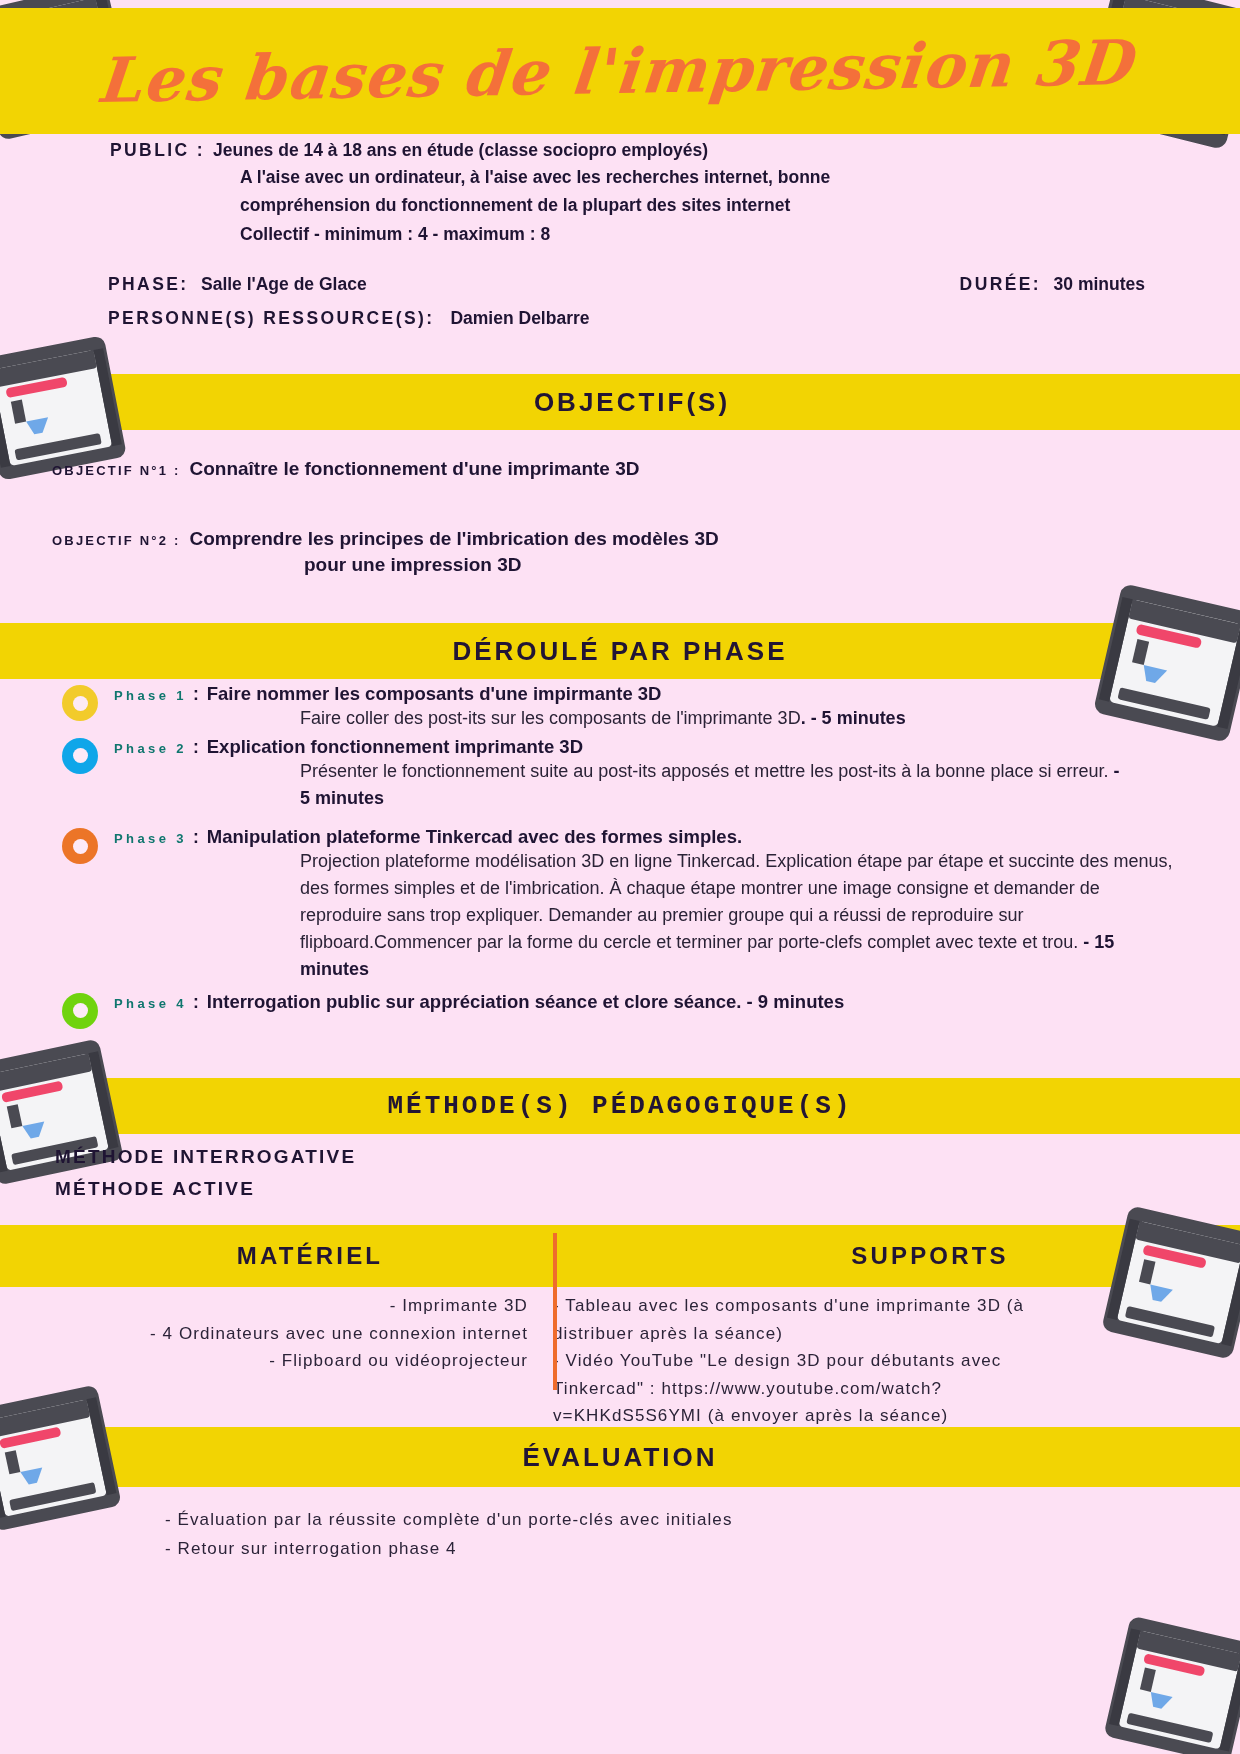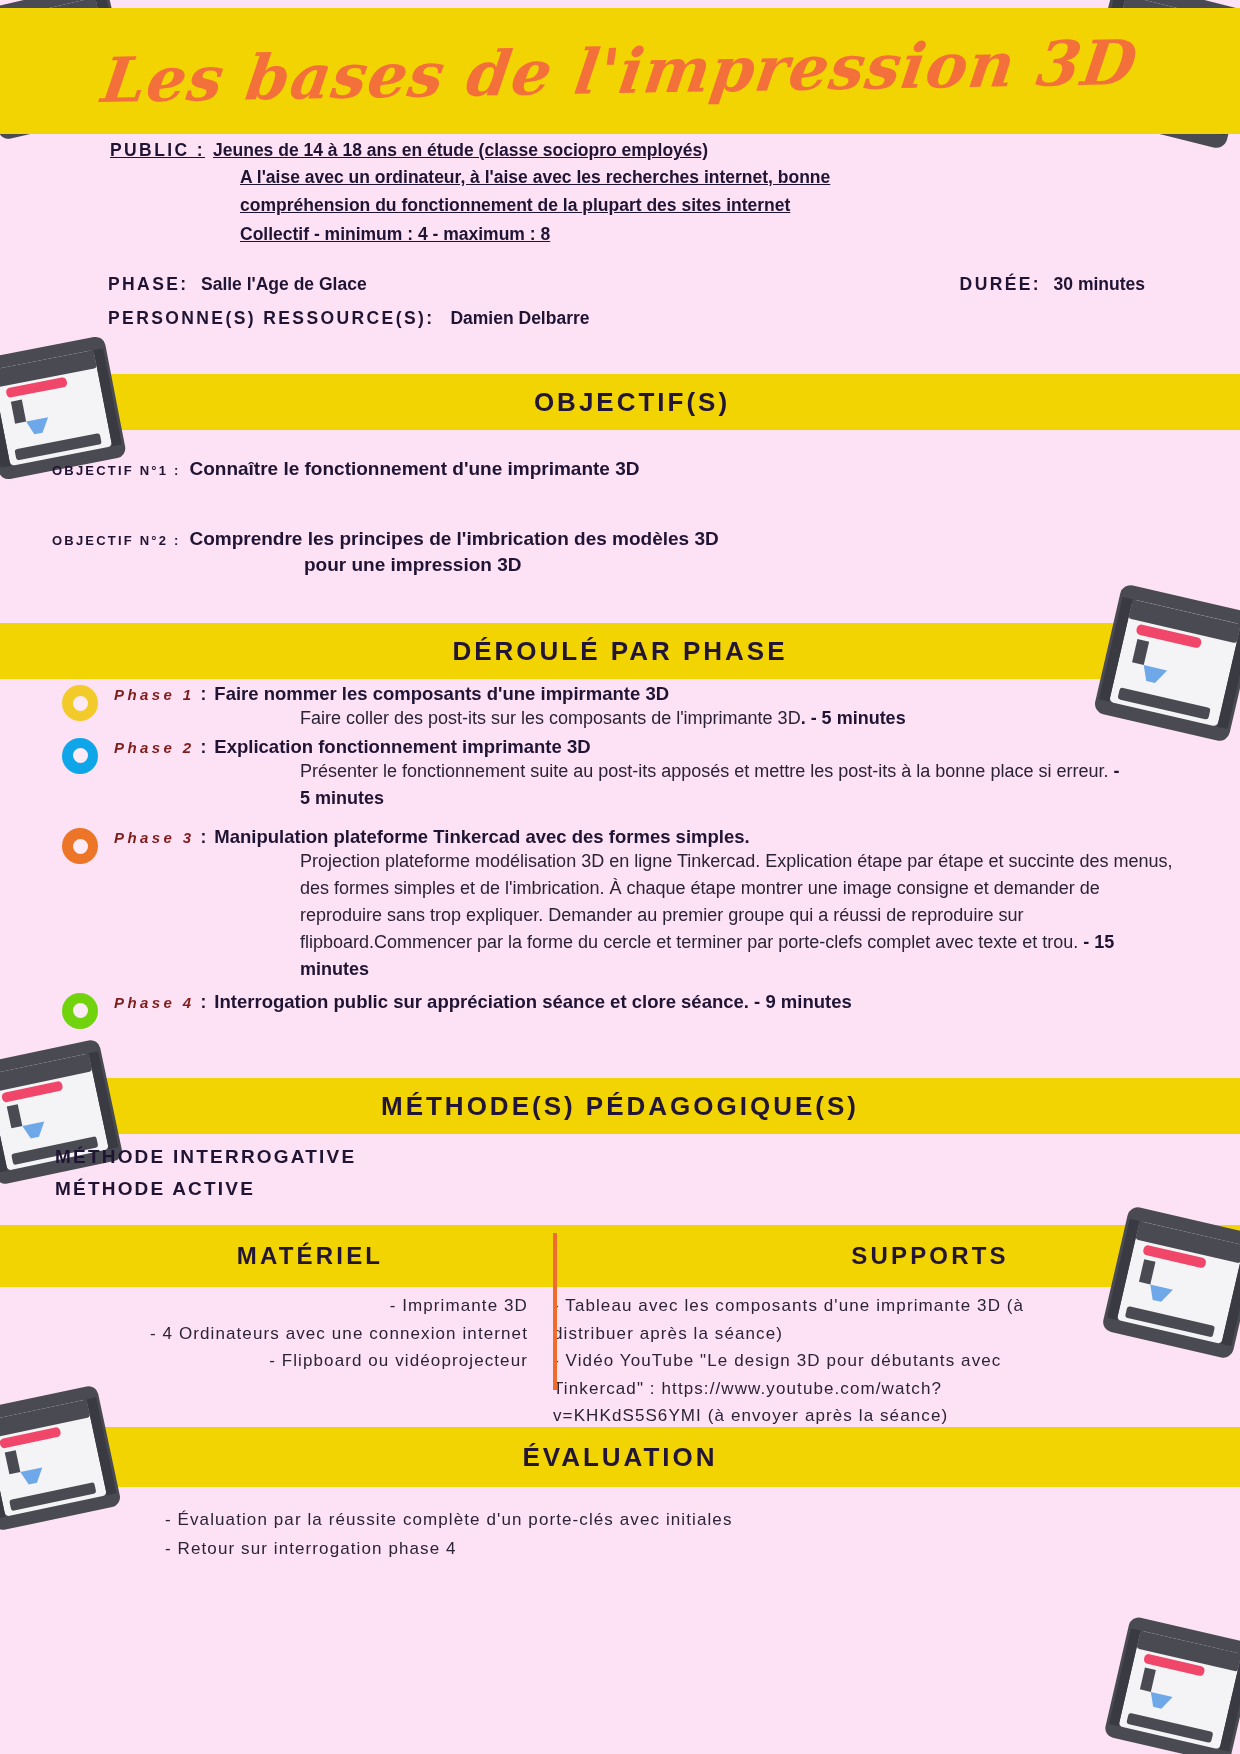--- a/index.html
+++ b/index.html
@@ -33,7 +33,7 @@
   }
 
   
-  #header-info{position:absolute;left:0;top:140px;width:1240px;padding:0 0 0 110px;box-sizing:border-box;z-index:3;text-decoration:underline;}
+  #header-info{position:absolute;left:0;top:140px;width:1240px;padding:0 0 0 110px;box-sizing:border-box;z-index:3;}
   .kv-row{display:flex;align-items:flex-start;margin-bottom:2px;}
   .kv-key{font-weight:bold;letter-spacing:2.4px;font-size:17.5px;white-space:nowrap;}
   .kv-val{font-weight:bold;font-size:17.5px;margin-left:8px;}

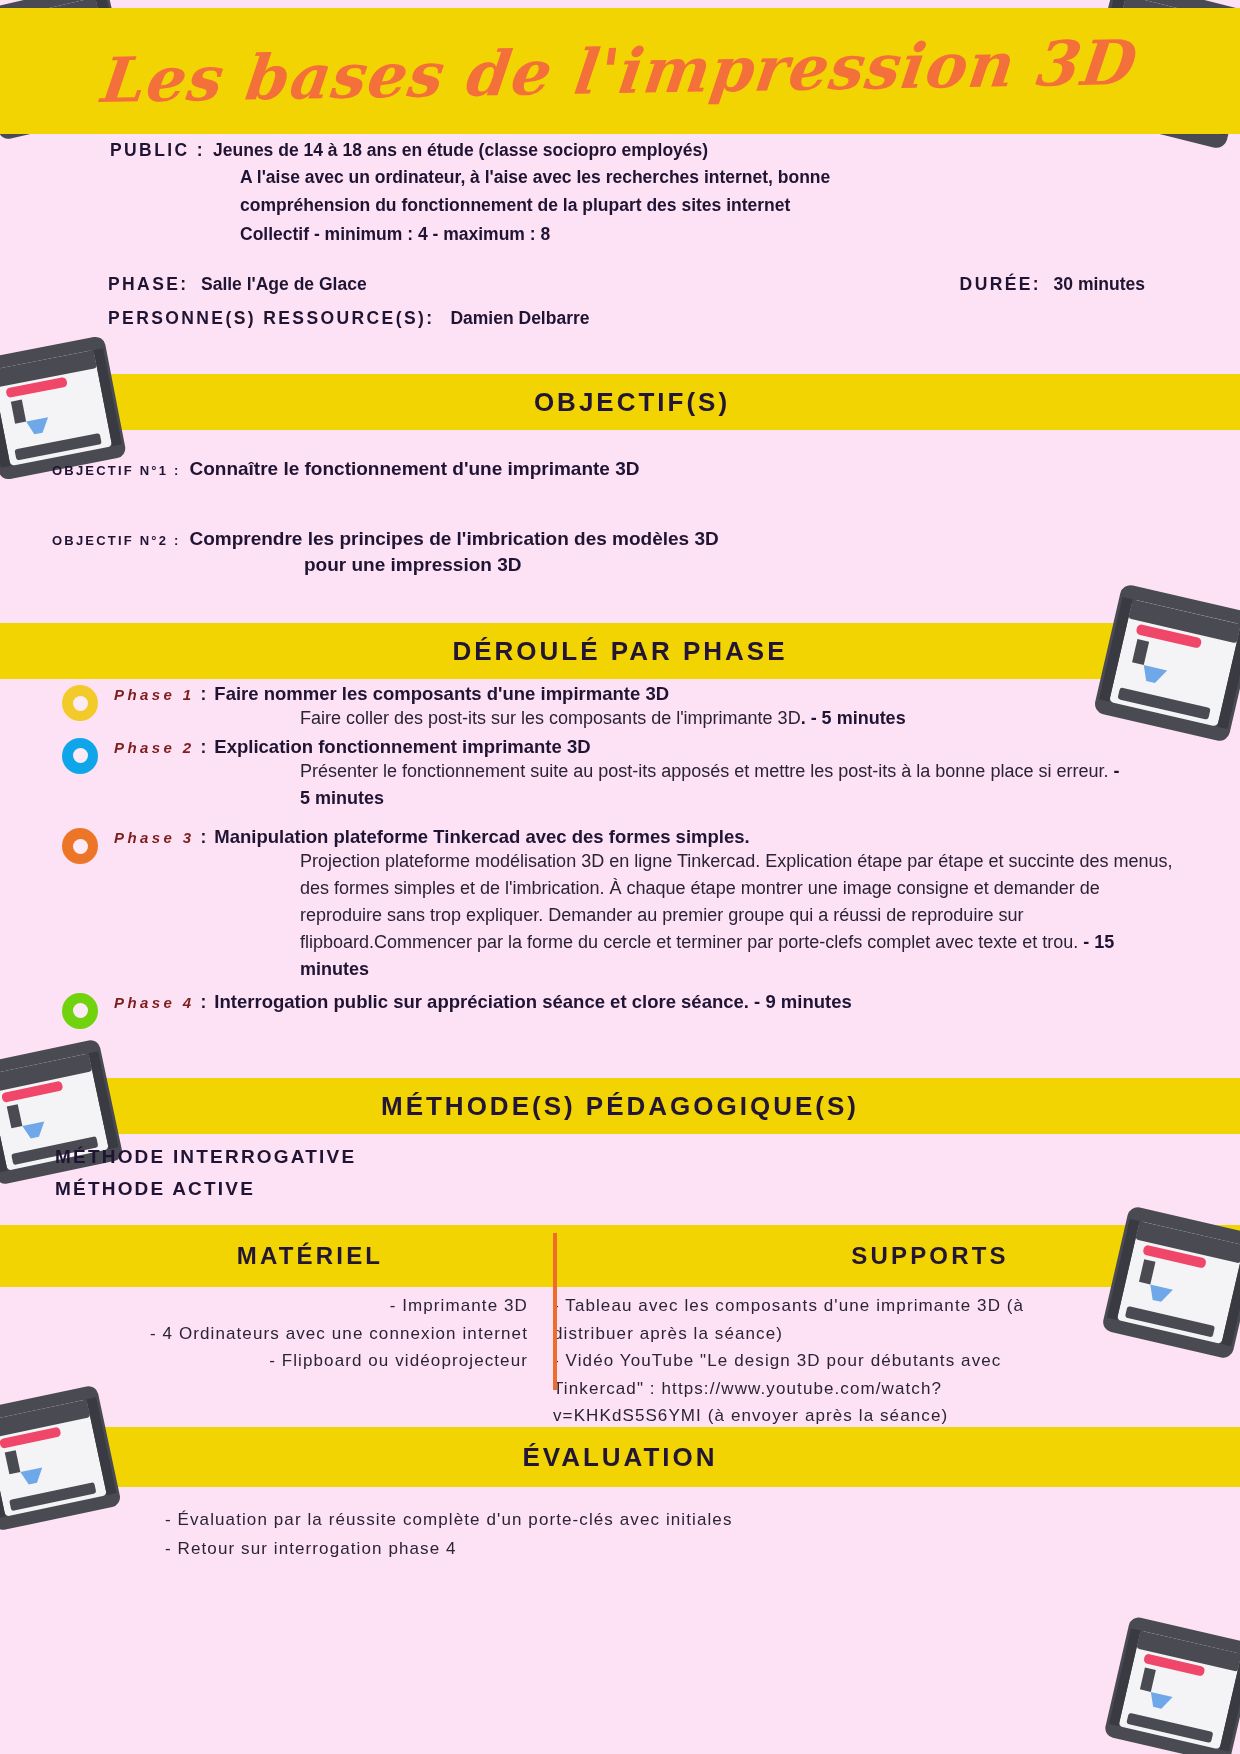--- a/index.html
+++ b/index.html
@@ -65,7 +65,7 @@
   }
   .dot .hole{width:15px;height:15px;border-radius:50%;background:#fdeaf7;}
   .phase-line{display:flex;align-items:baseline;padding-left:52px;}
-  .phase-key{font-weight:bold;letter-spacing:3.4px;font-size:15px;white-space:nowrap;color:#7f1d1d;font-style:italic;}
+  .phase-key{font-weight:bold;letter-spacing:3.4px;font-size:13px;white-space:nowrap;color:#0f766e;}
   .phase-colon{font-weight:bold;font-size:17.5px;margin:0 8px 0 6px;}
   .phase-title{font-weight:bold;font-size:18.5px;}
   .phase-desc{

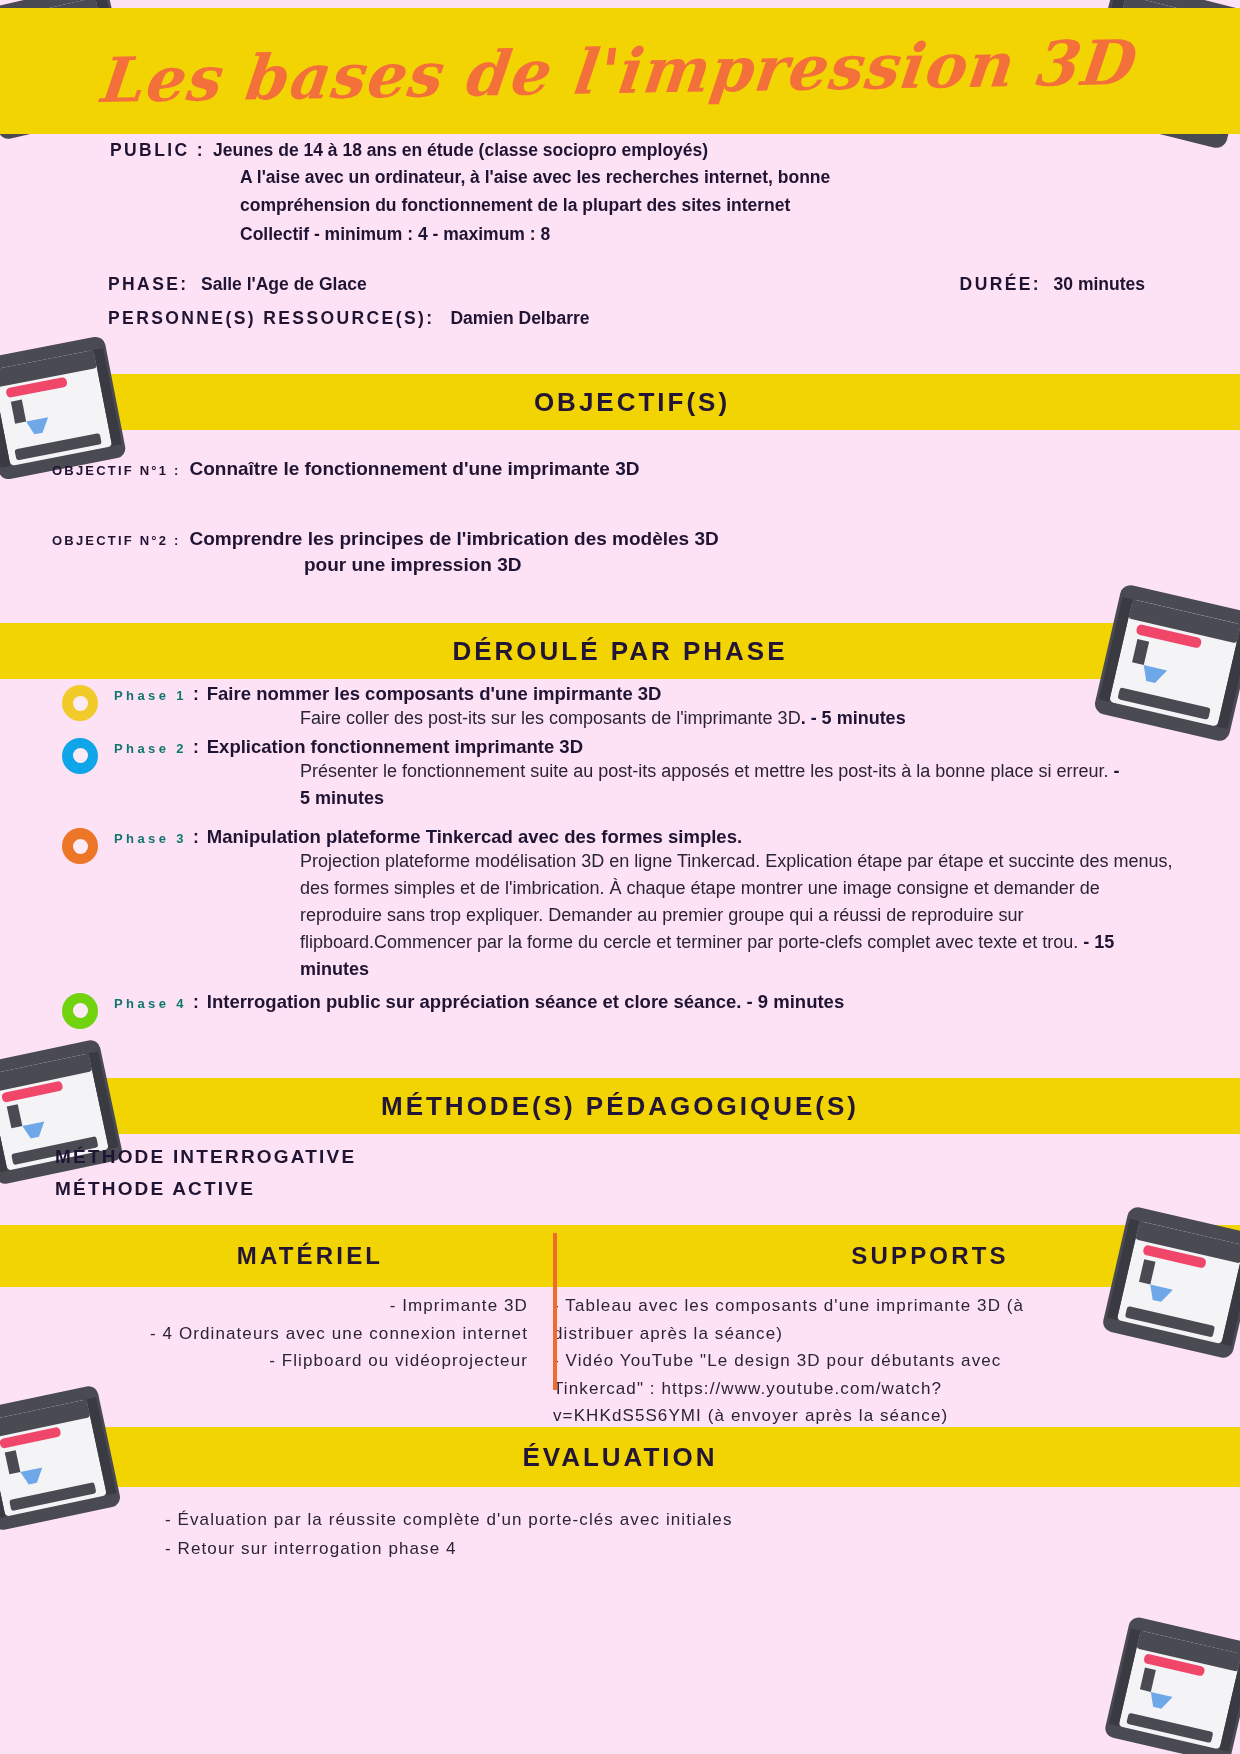--- a/index.html
+++ b/index.html
@@ -45,7 +45,7 @@
   
   #band-objectifs{position:absolute;left:0;top:374px;width:1240px;height:56px;margin-left:12px;}
   #band-deroule{position:absolute;left:0;top:623px;width:1240px;height:56px;}
-  #band-methodes{position:absolute;left:0;top:1078px;width:1240px;height:56px;}
+  #band-methodes{position:absolute;left:0;top:1078px;width:1240px;height:56px;font-family:Liberation Mono, monospace;}
   #band-matsup{position:absolute;left:0;top:1225px;width:1240px;height:62px;}
   #band-evaluation{position:absolute;left:0;top:1427px;width:1240px;height:60px;}
 

